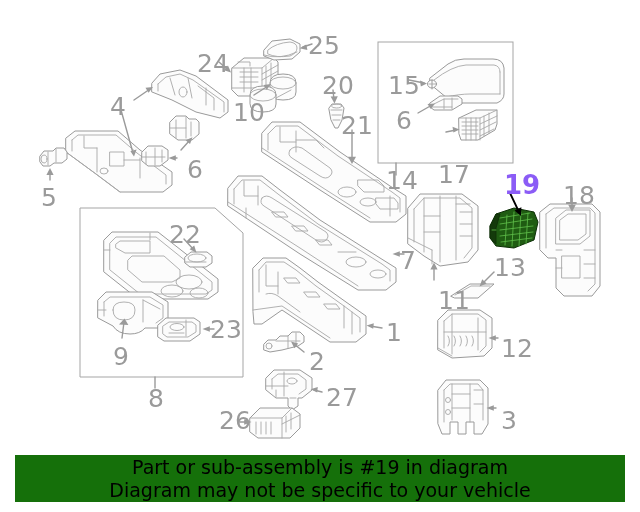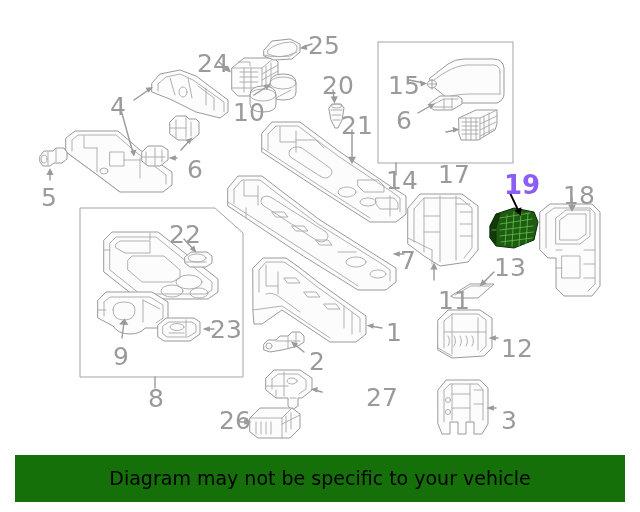--- a/index.html
+++ b/index.html
@@ -594,7 +594,7 @@
     <span class="callout" style="left:197px; top:51px;">24</span>
     <span class="callout" style="left:308px; top:33px;">25</span>
     <span class="callout" style="left:219px; top:408px;">26</span>
-    <span class="callout" style="left:326px; top:385px;margin-left:40px;">27</span>
+    <span class="callout" style="left:326px; top:385px;">27</span>
   </div>
 
   <div id="notice-banner">

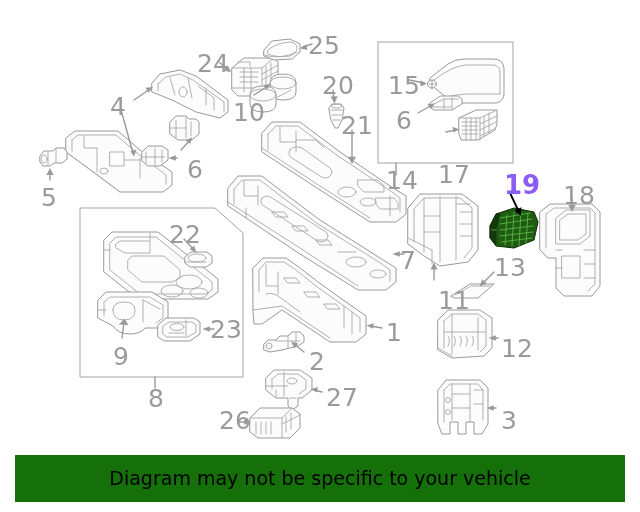--- a/index.html
+++ b/index.html
@@ -598,6 +598,7 @@
   </div>
 
   <div id="notice-banner">
+    <div class="banner-line">Part or sub-assembly is #19 in diagram</div>
     <div class="banner-line">Diagram may not be specific to your vehicle</div>
   </div>
 

